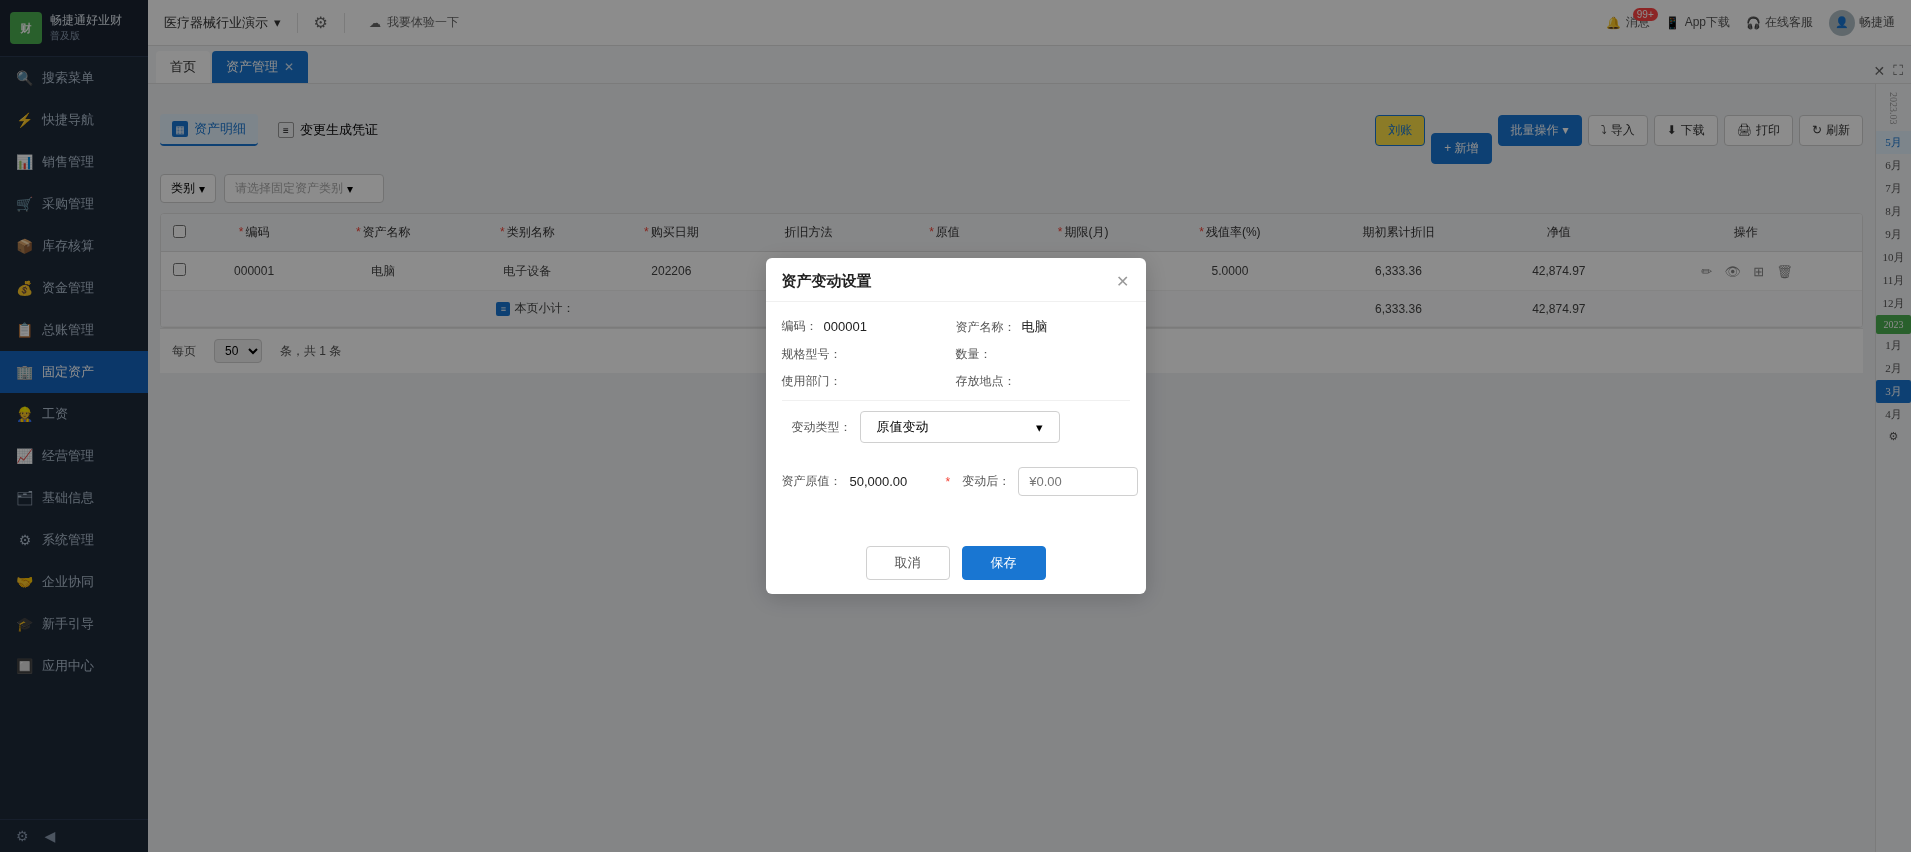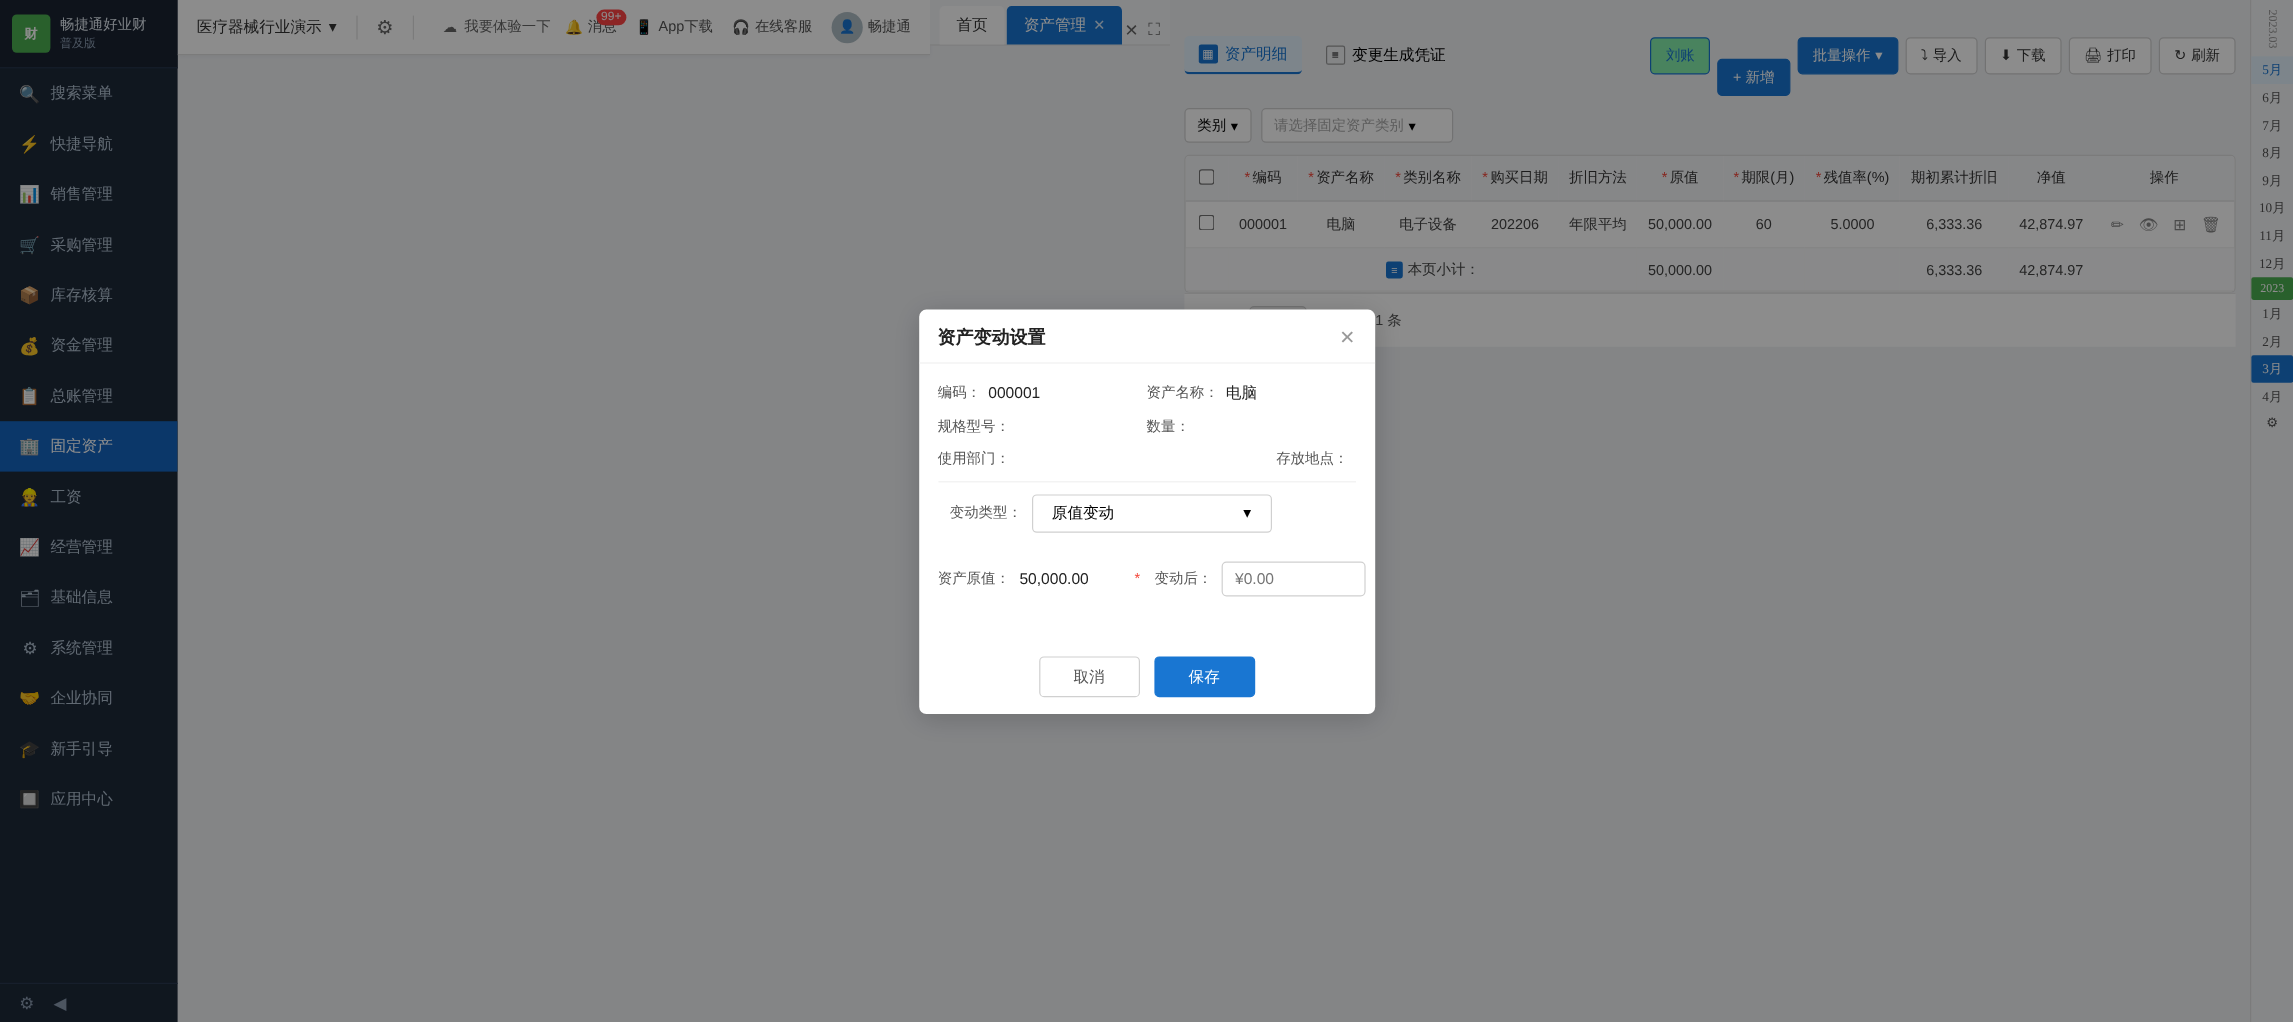--- a/index.html
+++ b/index.html
@@ -21,7 +21,7 @@
     .sidebar-bottom-icon { color: #8a9bb0; cursor: pointer; font-size: 14px; }
 
     
-    .main { flex: 1; display: flex; flex-direction: row; overflow: hidden; }
+    .main { flex: 1; display: flex; flex-direction: column; overflow: hidden; }
 
     
     .topbar { height: 46px; background: white; display: flex; align-items: center; padding: 0 16px; gap: 12px; border-bottom: 1px solid #e0e0e0; box-shadow: 0 1px 4px rgba(0,0,0,0.08); }

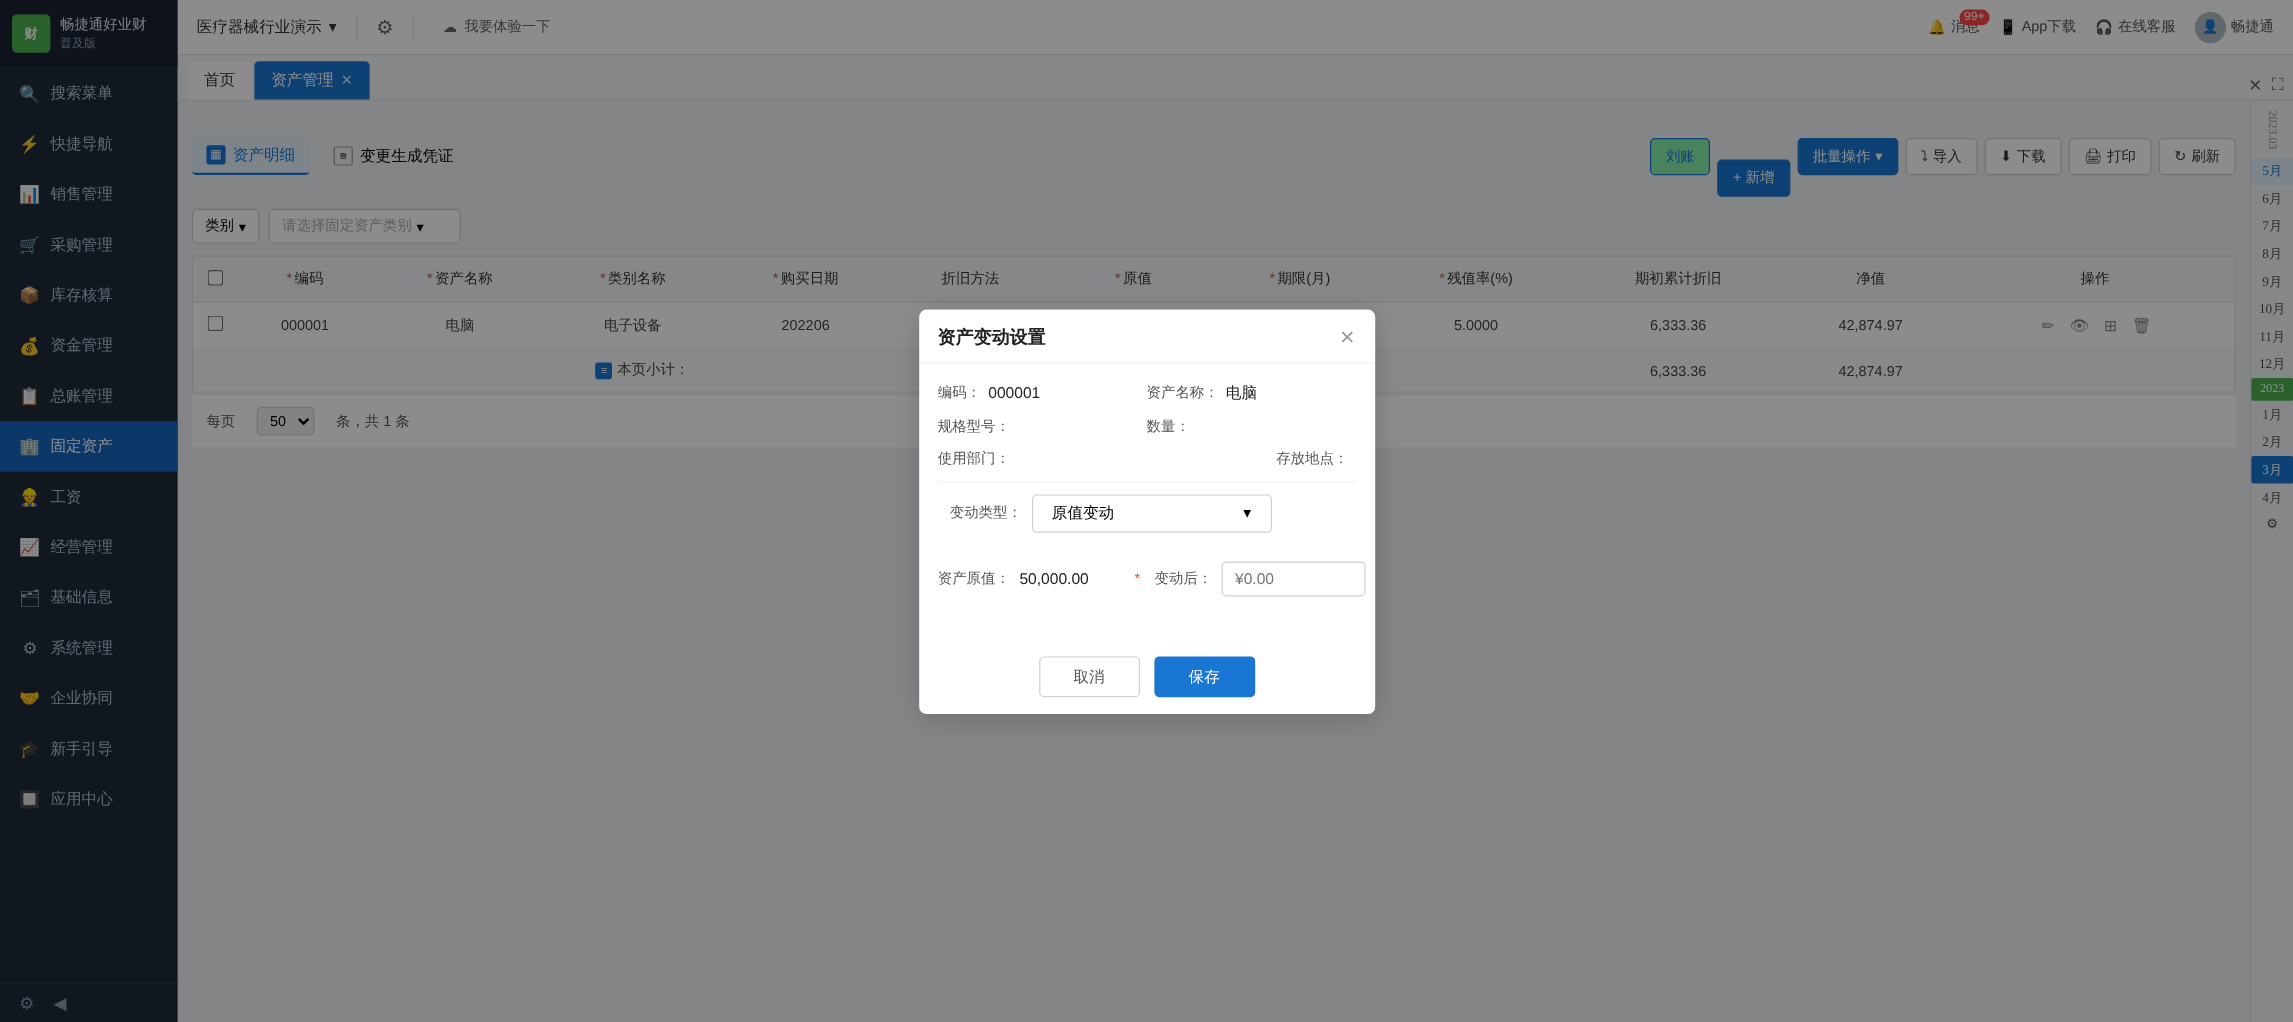--- a/index.html
+++ b/index.html
@@ -52,7 +52,7 @@
     .btn { padding: 6px 12px; border-radius: 4px; font-size: 12px; cursor: pointer; border: 1px solid #d0d0d0; background: white; color: #333; display: flex; align-items: center; gap: 4px; }
     .btn-primary { background: #1976d2; color: white; border-color: #1976d2; margin-top: 37px; }
     .btn-batch { background: #1976d2; color: white; border-color: #1976d2; }
-    .btn-ledger { background: #86efac; color: #1976d2; border: 1px solid #1976d2; }
+    .btn-ledger { background: #fde047; color: #1976d2; border: 1px solid #1976d2; }
 
     
     .filter-bar { display: flex; align-items: center; gap: 8px; margin-bottom: 10px; }

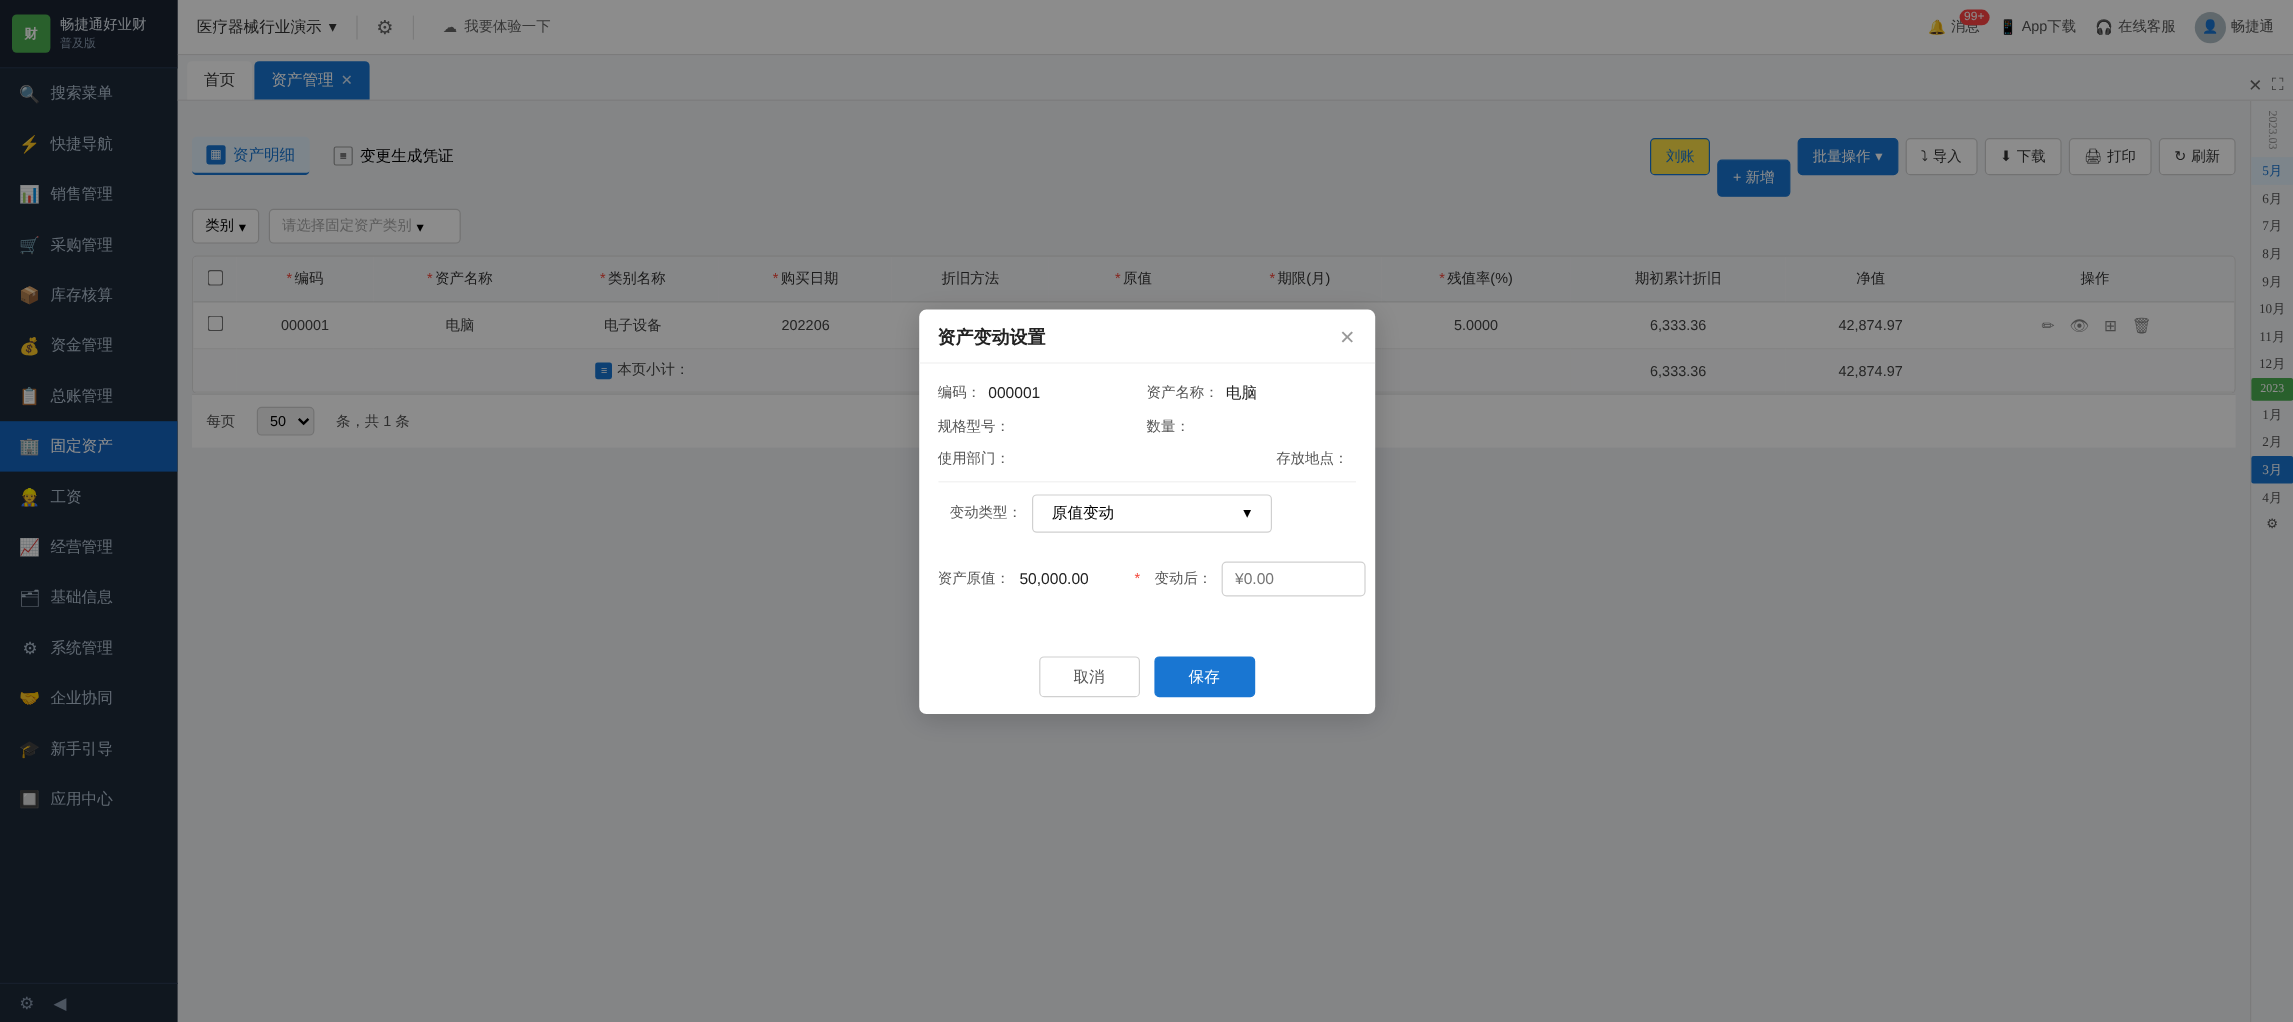--- a/index.html
+++ b/index.html
@@ -422,7 +422,7 @@
           </div>
         </div>
         <div class="dialog-row-half">
-          <div style="display:flex;align-items:center;justify-content:flex-end;">
+          <div style="display:flex;align-items:center;">
             <span class="dialog-label">存放地点：</span>
             <span class="dialog-value"></span>
           </div>

